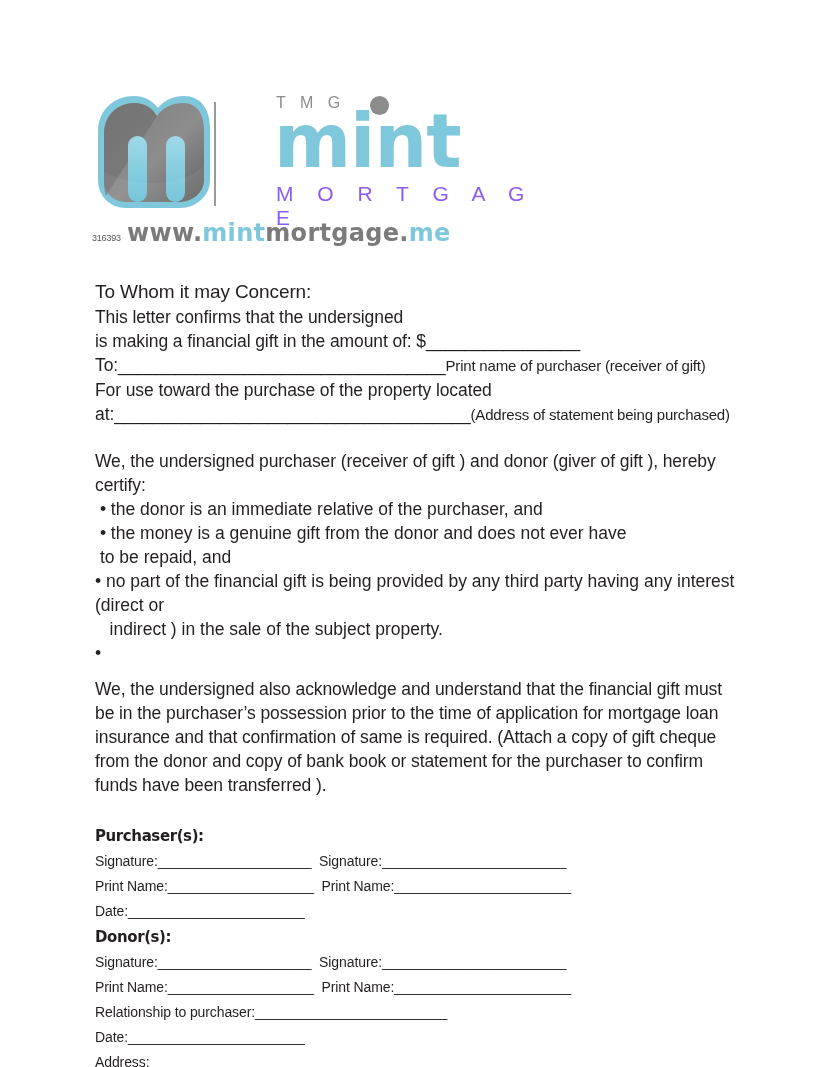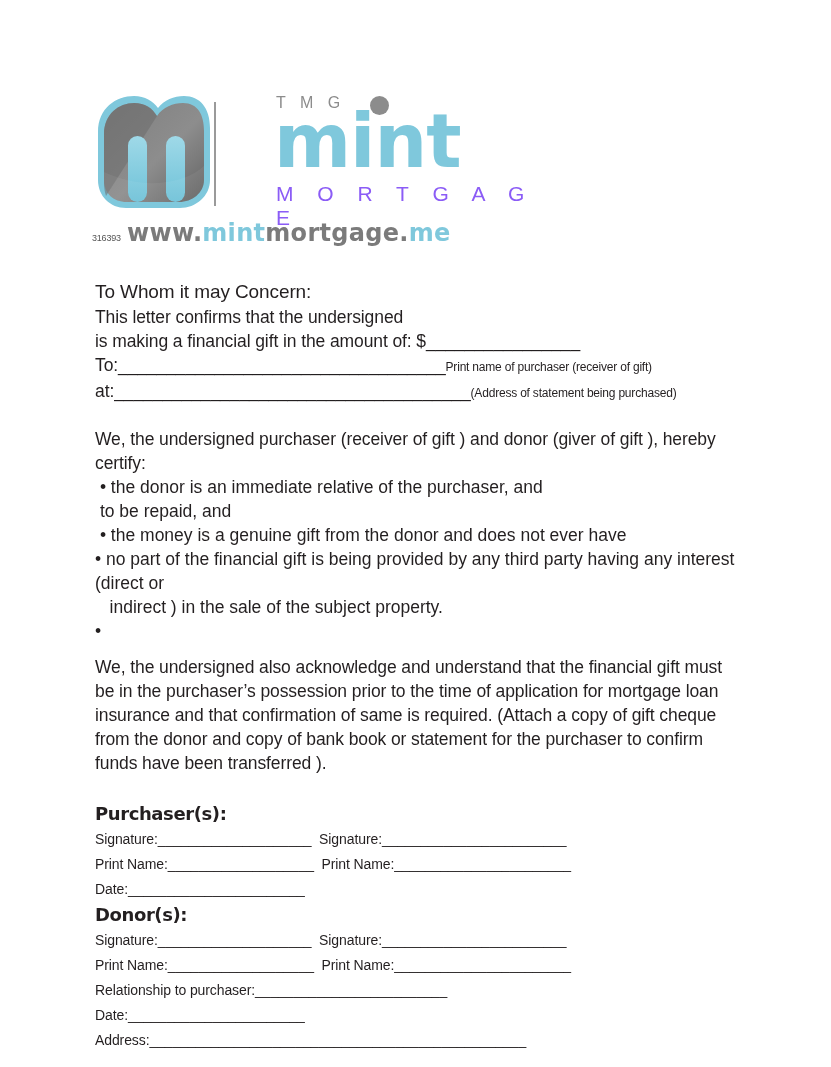--- a/index.html
+++ b/index.html
@@ -128,7 +128,7 @@
     line-height: 27px;
   }
   .small-note {
-    font-size: 12px;
+    font-size: 15px;
     letter-spacing: -0.2px;
   }
   .gap-sm { height: 12px; }

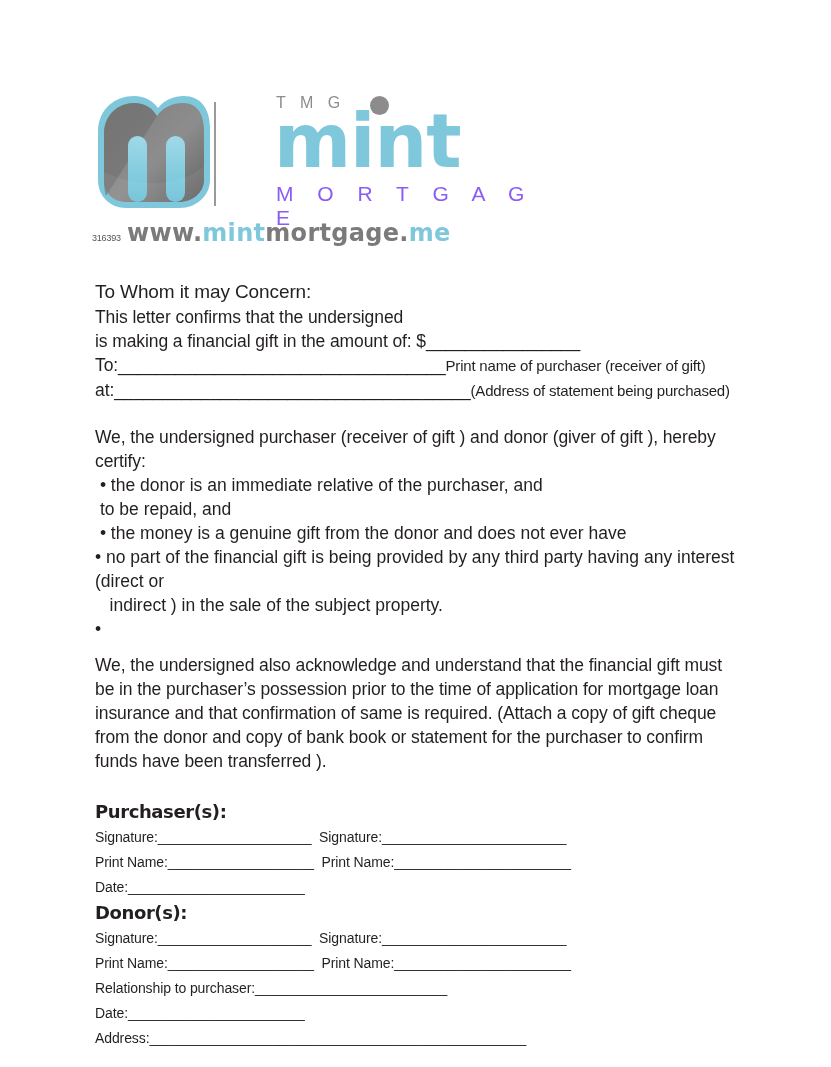--- a/index.html
+++ b/index.html
@@ -216,6 +216,7 @@
 
   <div class="line"><span>To:__________________________________</span><span class="small-note">Print name of purchaser (receiver of gift)</span></div>
 
+  <div class="line">For use toward the purchase of the property located</div>
 
   <div class="line"><span>at:_____________________________________</span><span class="small-note">(Address of statement being purchased)</span></div>
 

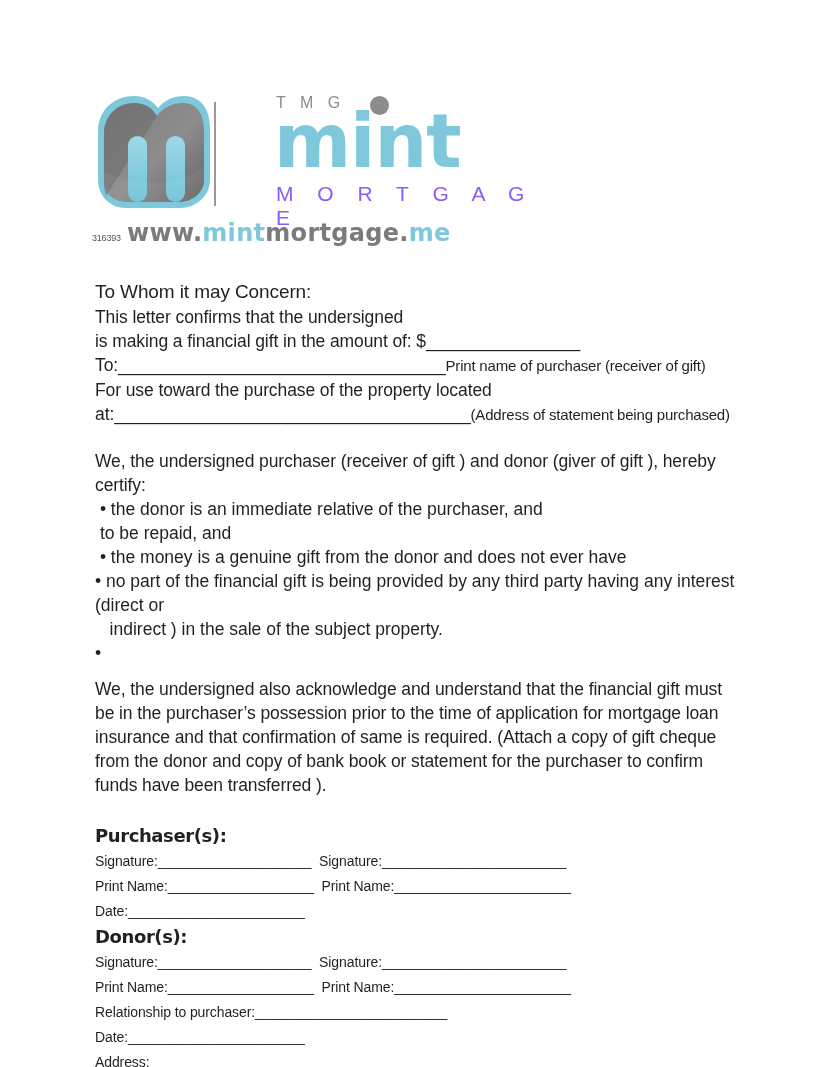--- a/index.html
+++ b/index.html
@@ -225,8 +225,8 @@
   <div class="line">We, the undersigned purchaser (receiver of gift ) and donor (giver of gift ), hereby</div>
   <div class="line">certify:</div>
   <div class="bullet-line"> • the donor is an immediate relative of the purchaser, and</div>
+  <div class="bullet-line"> • the money is a genuine gift from the donor and does not ever have</div>
   <div class="bullet-line"> to be repaid, and</div>
-  <div class="bullet-line"> • the money is a genuine gift from the donor and does not ever have</div>
   <div class="bullet-line">• no part of the financial gift is being provided by any third party having any interest (direct or</div>
   <div class="bullet-line">   indirect ) in the sale of the subject property.</div>
   <div class="bullet-line">•</div>

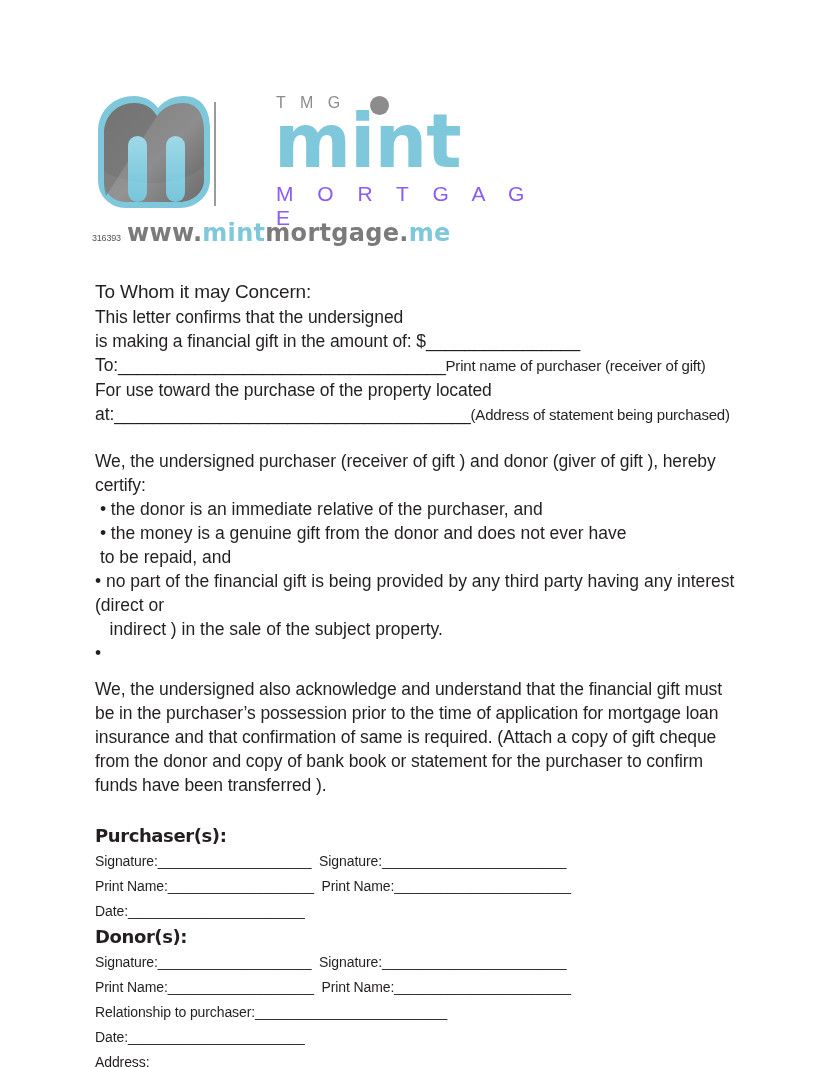--- a/index.html
+++ b/index.html
@@ -148,7 +148,7 @@
   }
 
   .section-head {
-    font-size: 18px;
+    font-size: 15px;
     line-height: 26px;
     font-weight: 700;
     font-family: "DejaVu Sans", sans-serif;

